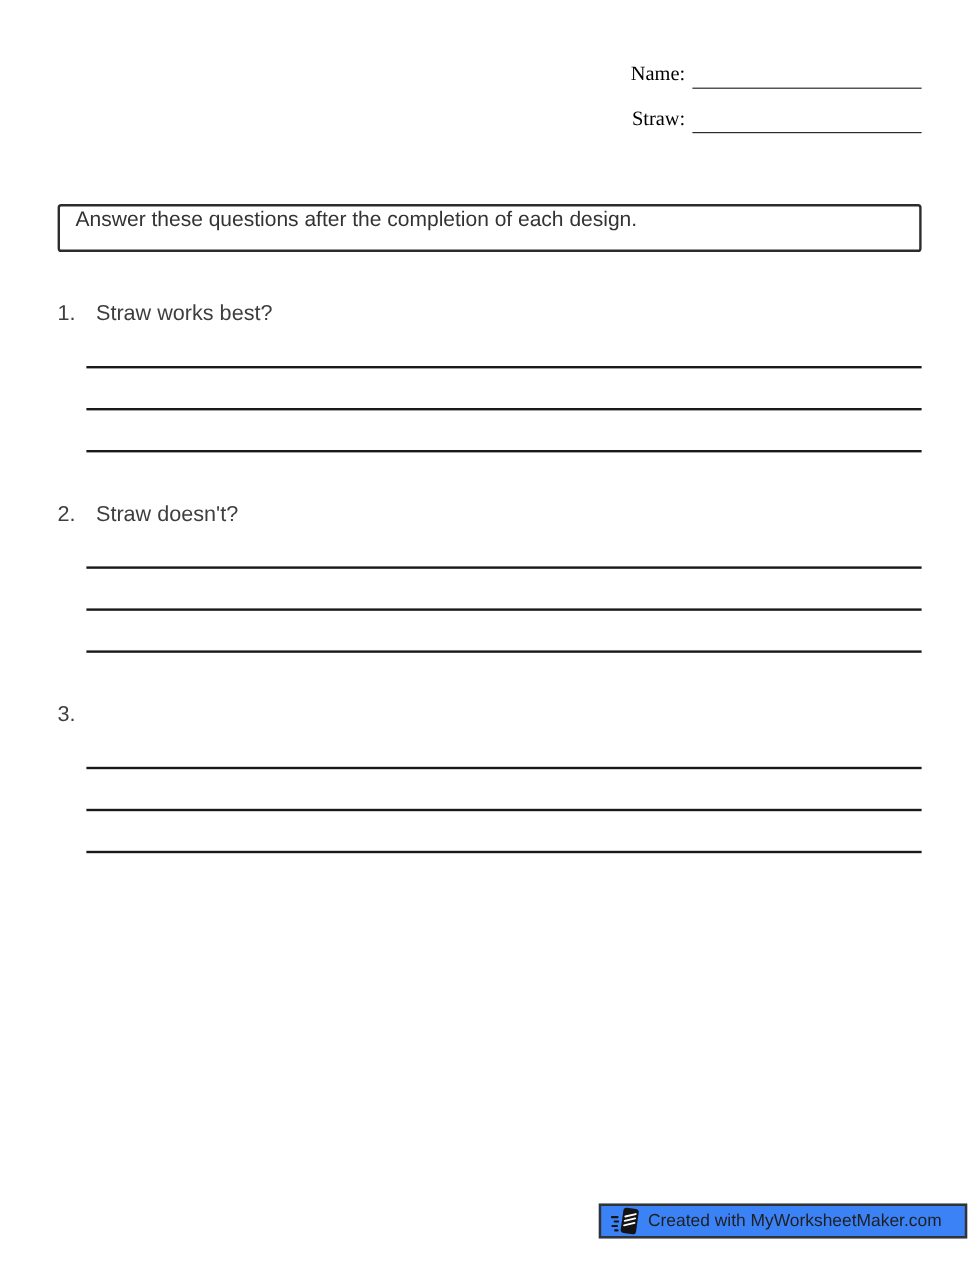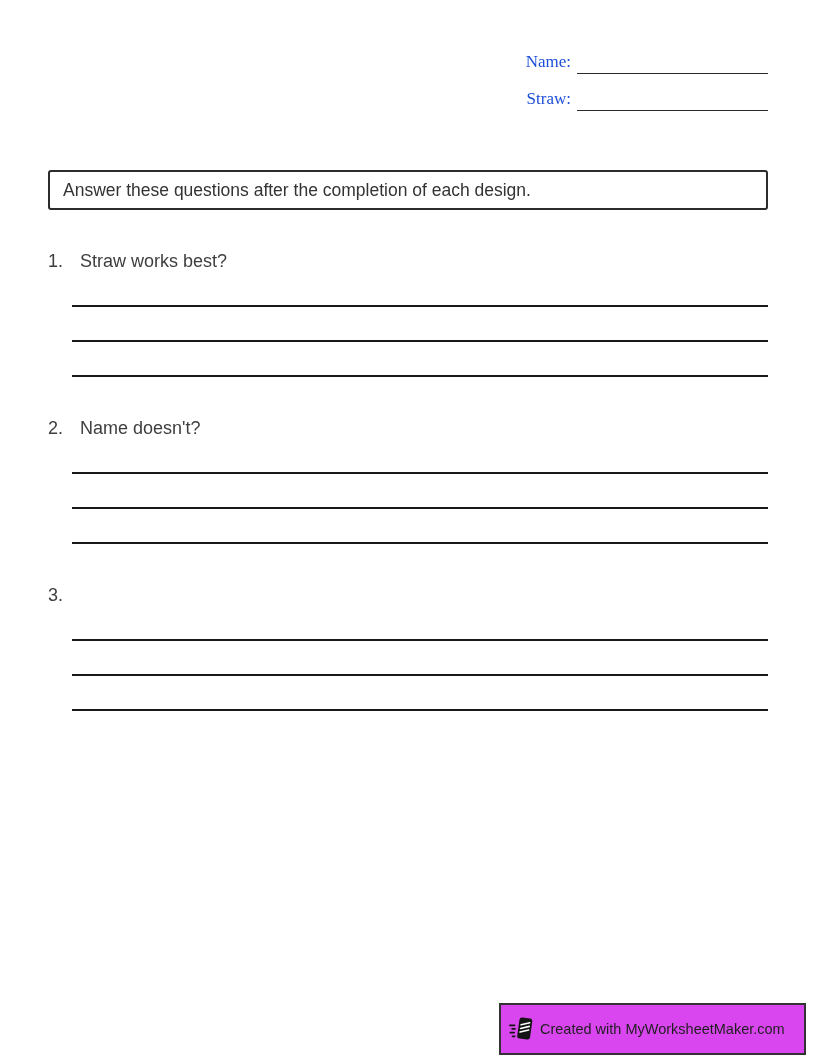--- a/index.html
+++ b/index.html
@@ -34,7 +34,7 @@
     align-items: end;
     font-family: "Liberation Serif", serif;
     font-size: 17px;
-    color: #1d4ed8;
+    color: #000000;
   }
   .nd-label { text-align: right; padding-bottom: 2px; }
   .nd-line {

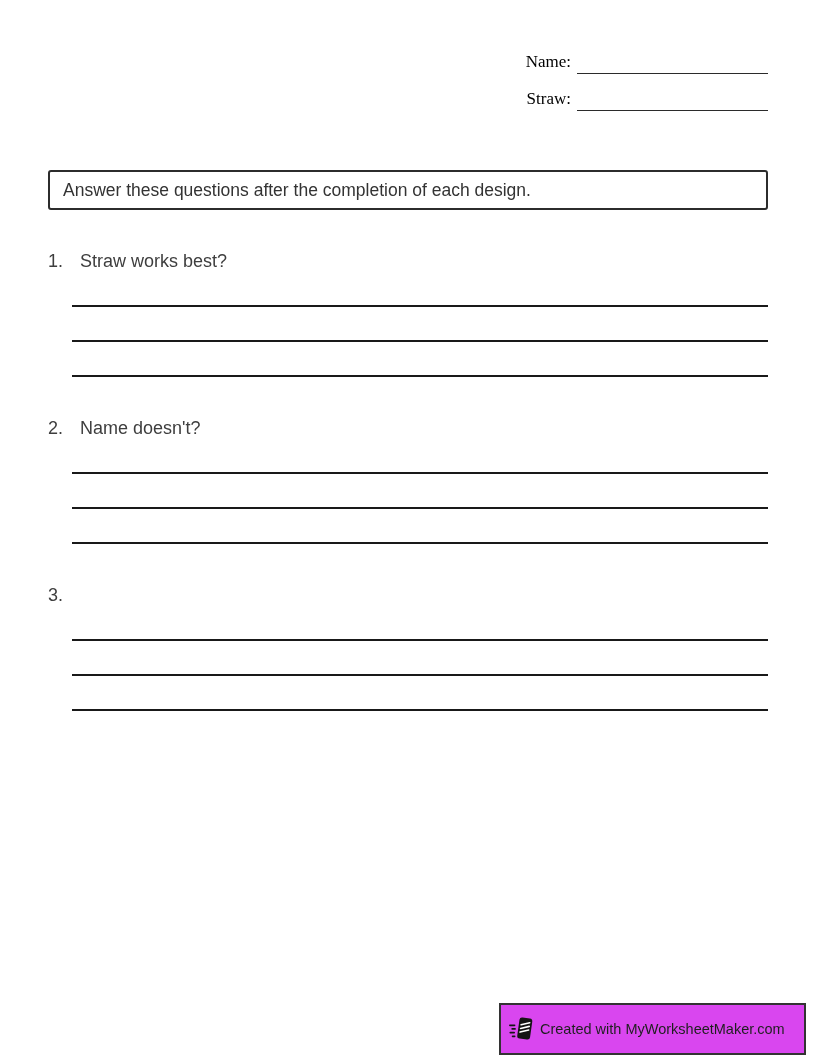--- a/index.html
+++ b/index.html
@@ -52,7 +52,6 @@
     border: 2px solid #2c2c2c;
     border-radius: 3px;
     display: flex;
-    align-items: center;
     padding-left: 13px;
     font-size: 17.5px;
     color: #333333;

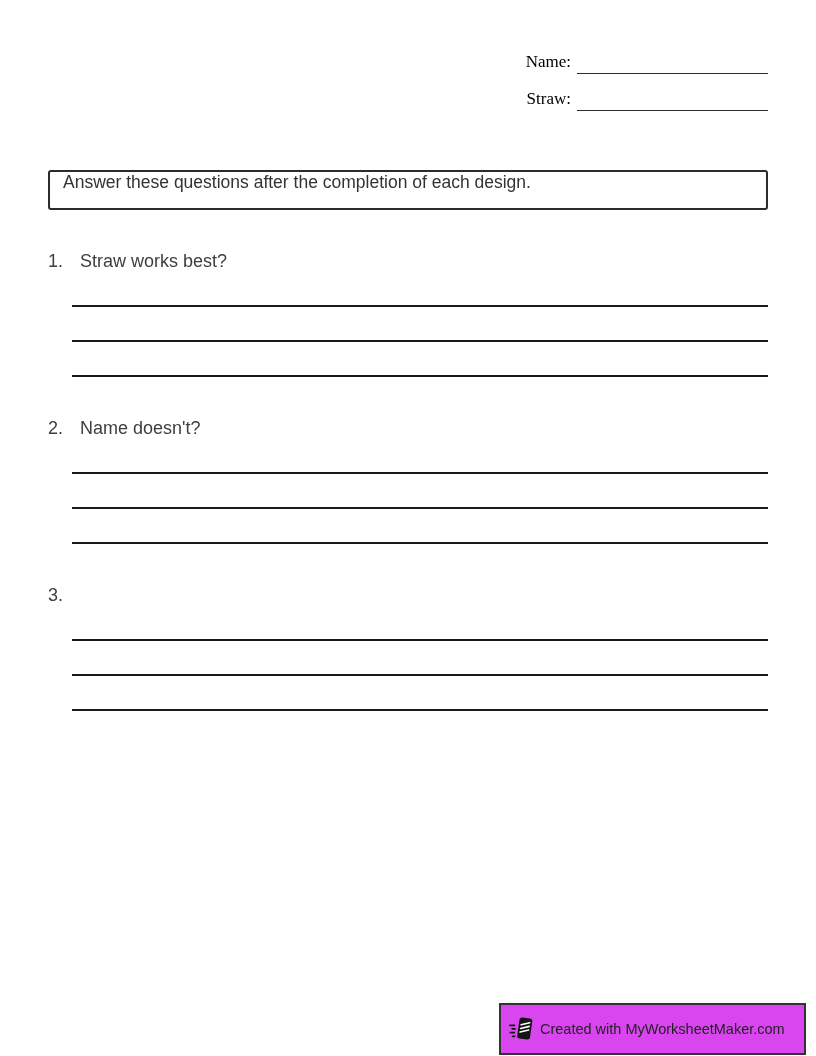--- a/index.html
+++ b/index.html
@@ -127,7 +127,7 @@
   <div class="question-block q2">
     <div class="q-row">
       <span class="q-num">2.</span>
-      <span>Name doesn't?</span>
+      <span>Straw doesn't?</span>
     </div>
     <div class="answer-line"></div>
     <div class="answer-line"></div>

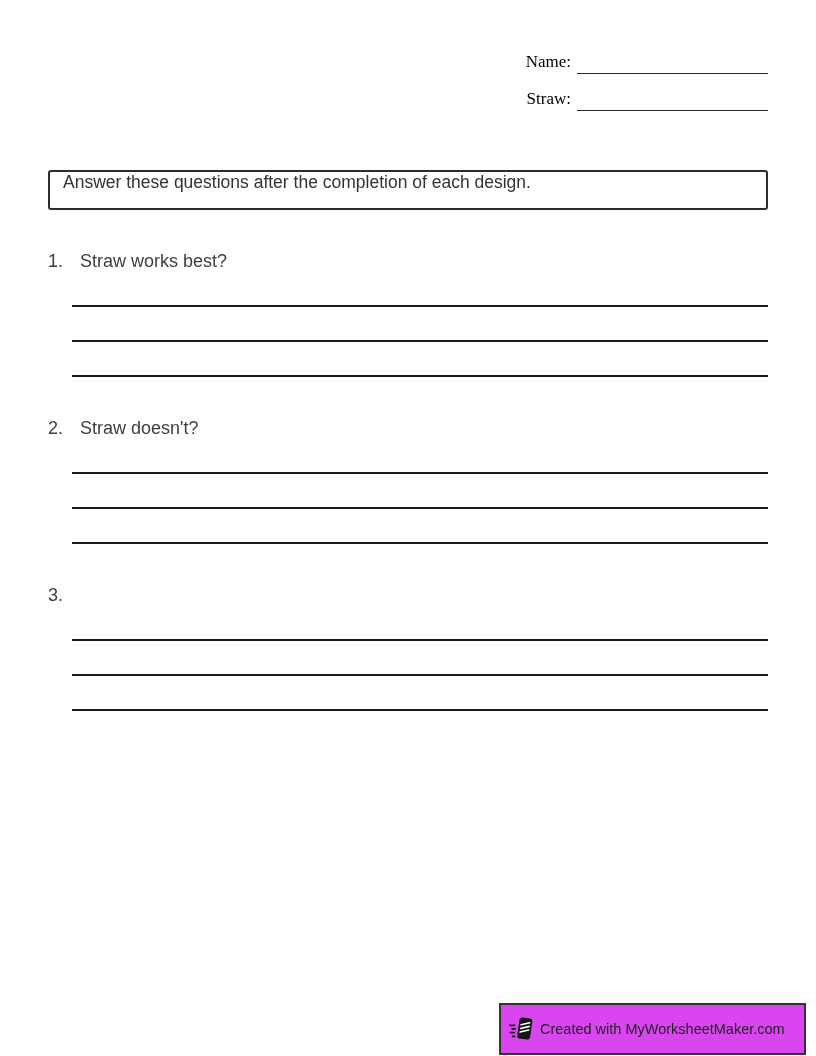--- a/index.html
+++ b/index.html
@@ -85,7 +85,7 @@
     left: 499px;
     top: 1003px;
     width: 307px;
-    height: 52px;
+    height: 29px;
     border: 2px solid #333333;
     display: flex;
     align-items: center;
@@ -93,7 +93,7 @@
     padding: 0 10px 0 8px;
     font-size: 14.5px;
     color: #1f1f1f;
-    background: #d946ef;
+    background: #3b82f6;
   }
   .footer-logo { flex: none; display: flex; align-items: center; }
 </style>

